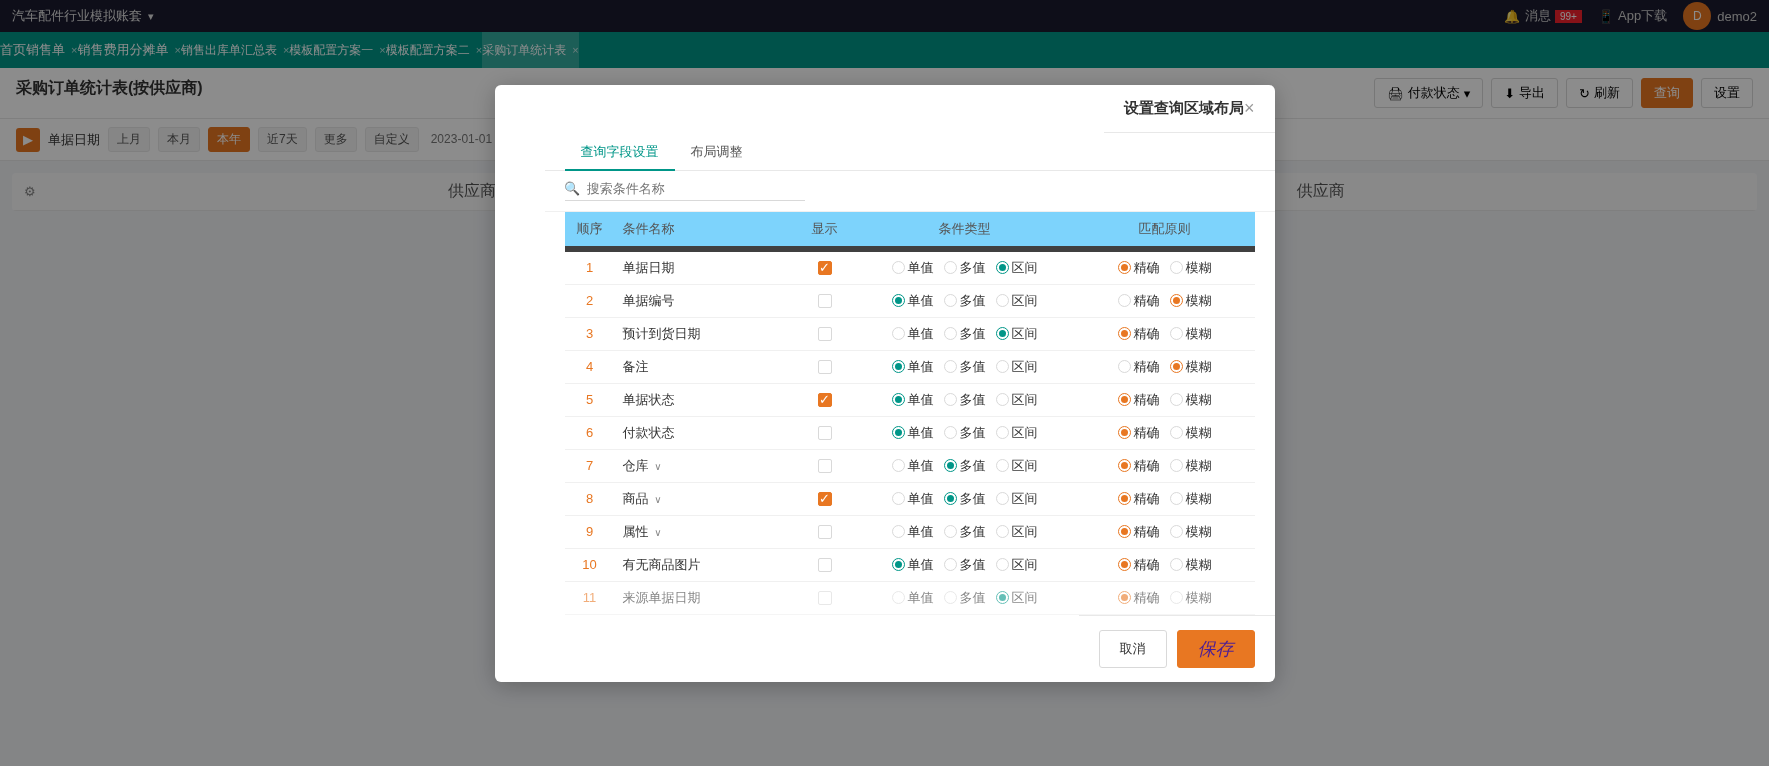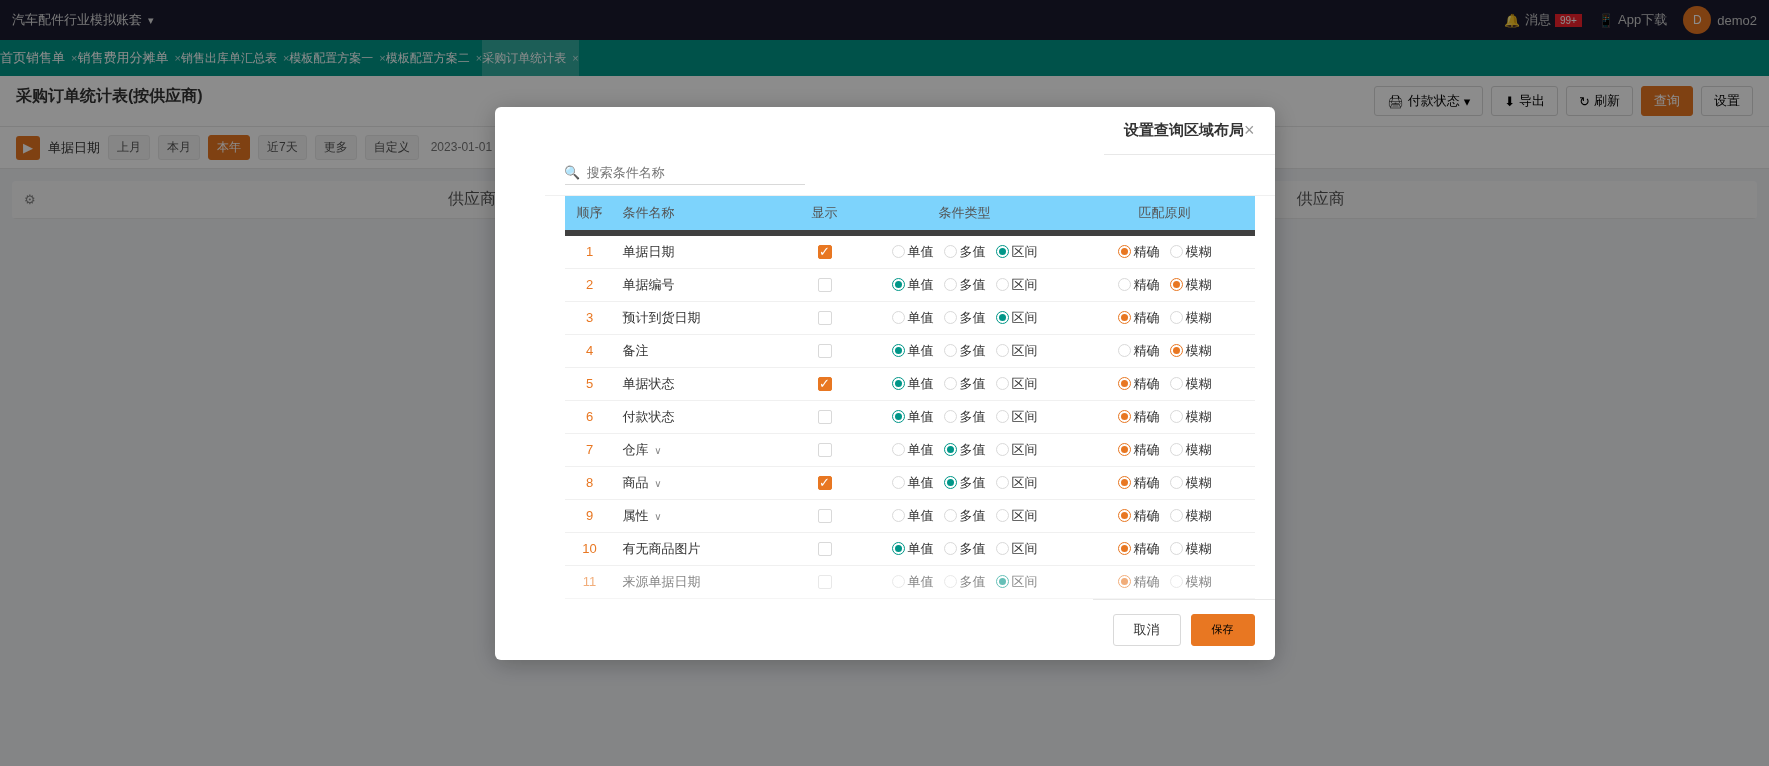--- a/index.html
+++ b/index.html
@@ -7,7 +7,7 @@
 
     
     .top-bar {
-      height: 40px;
+      height: 32px;
       background: #1a1a2e;
       display: flex;
       align-items: center;

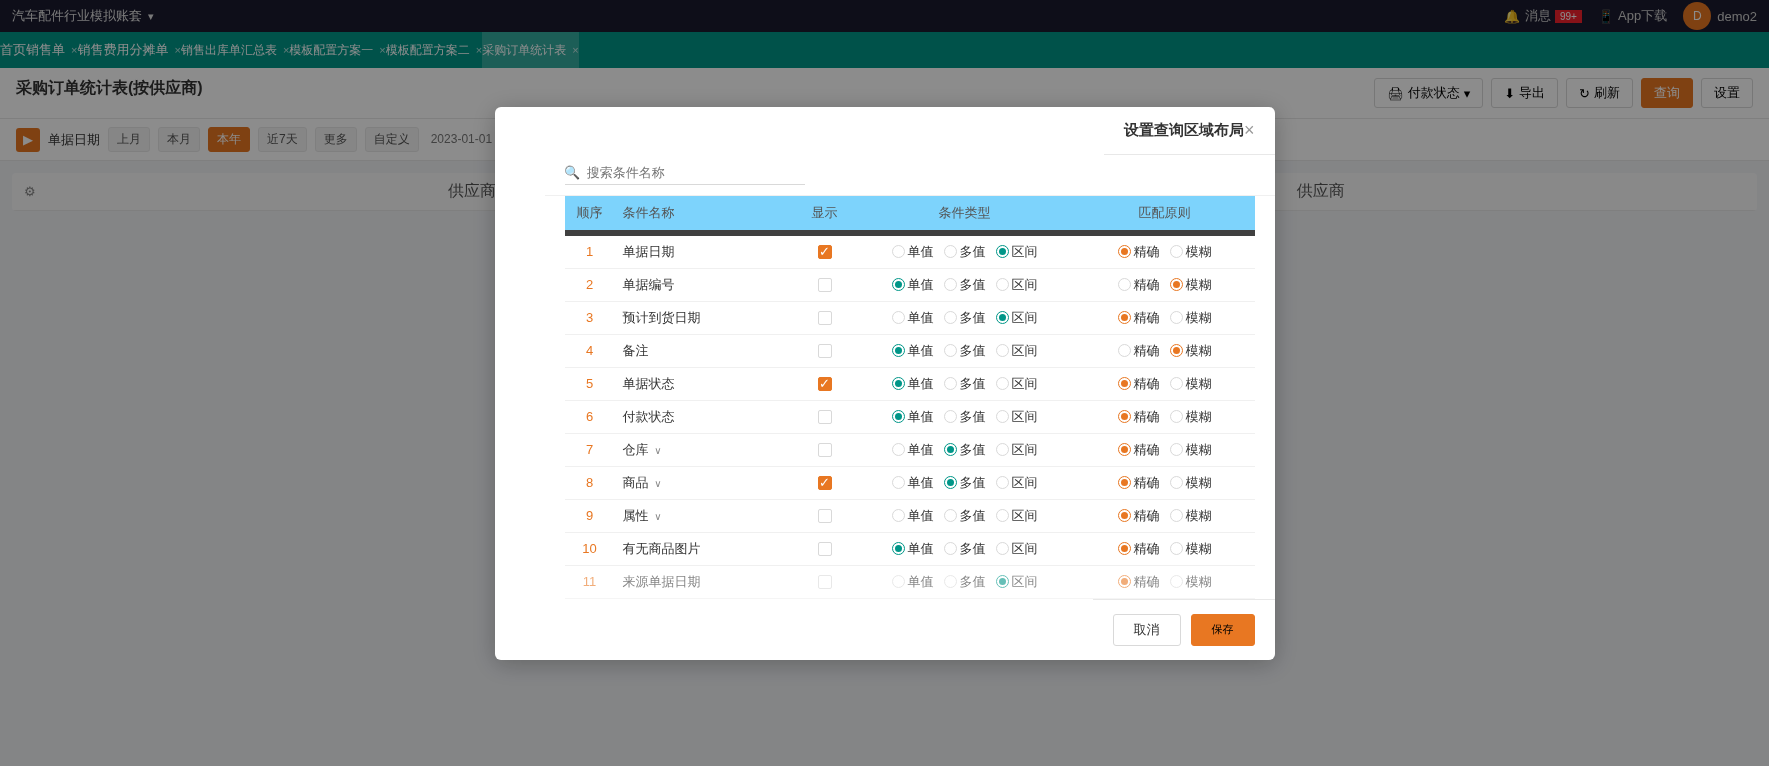--- a/index.html
+++ b/index.html
@@ -398,6 +398,10 @@
 
     <div class="dialog-body">
 
+      <div class="dialog-tabs">
+        <div class="dialog-tab active">查询字段设置</div>
+        <div class="dialog-tab">布局调整</div>
+      </div>
 
       <div class="dialog-search">
         <div class="search-input-wrap">

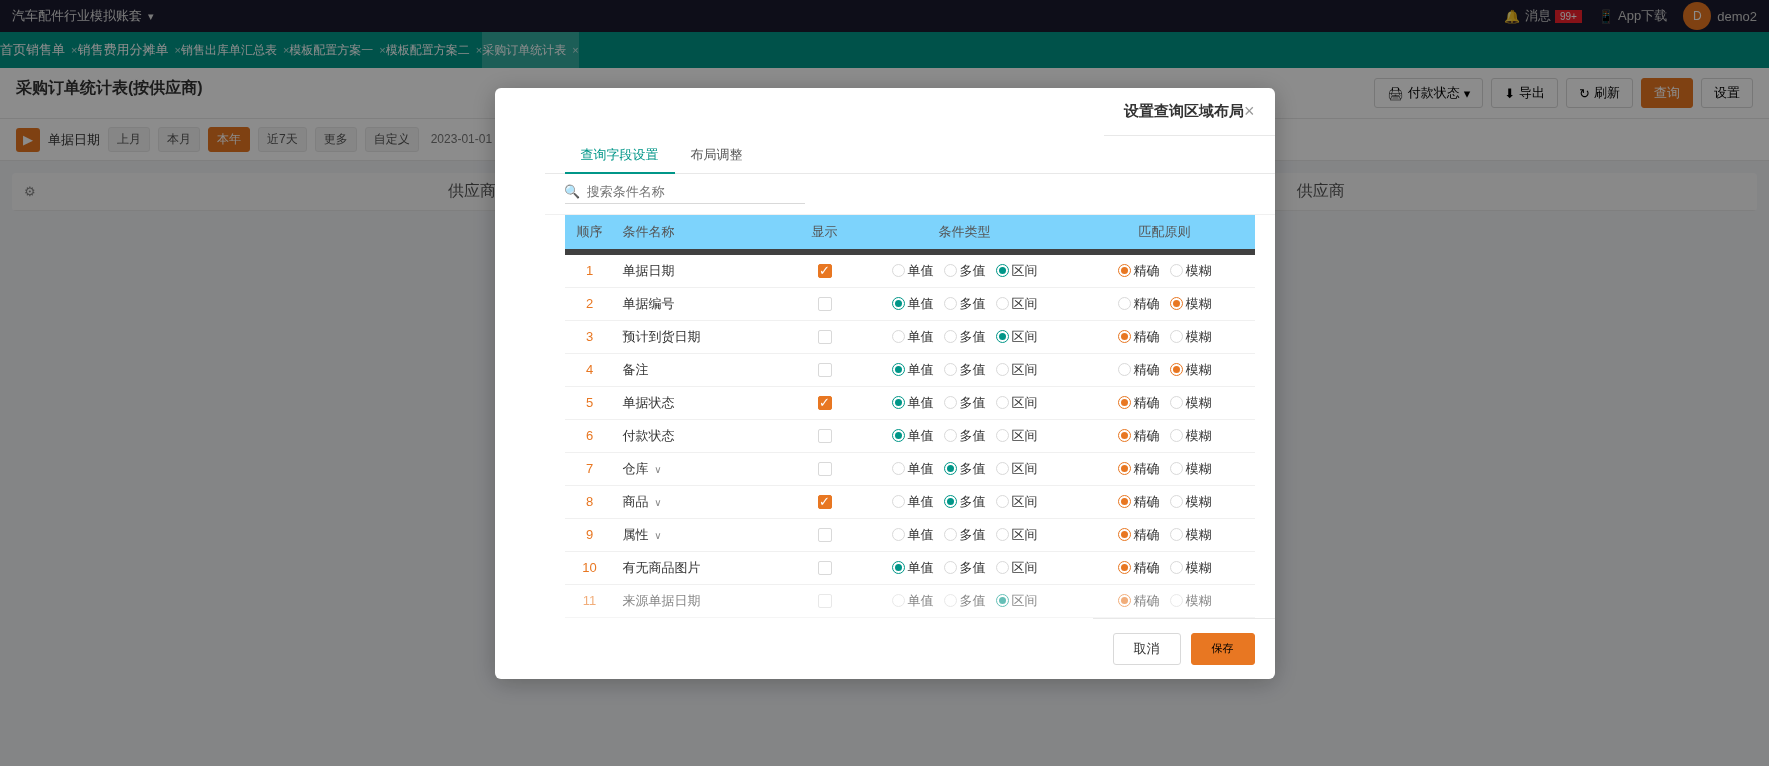--- a/index.html
+++ b/index.html
@@ -282,7 +282,7 @@
     .dialog-table::-webkit-scrollbar-thumb { background: #ccc; border-radius: 3px; }
 
     .btn-cancel { background: #fff; color: #333; border: 1px solid #d9d9d9; padding: 6px 20px; border-radius: 3px; cursor: pointer; font-size: 13px; }
-    .btn-save { background: #e87722; color: #000000; border: 1px solid #e87722; padding: 6px 20px; border-radius: 3px; cursor: pointer; font-size: 11px; }
+    .btn-save { background: #e87722; color: #4c1d95; border: 1px solid #e87722; padding: 6px 20px; border-radius: 3px; cursor: pointer; font-size: 18px; font-style: italic; }
 
     .dropdown-arrow { font-size: 10px; color: #888; margin-left: 2px; }
   </style>

